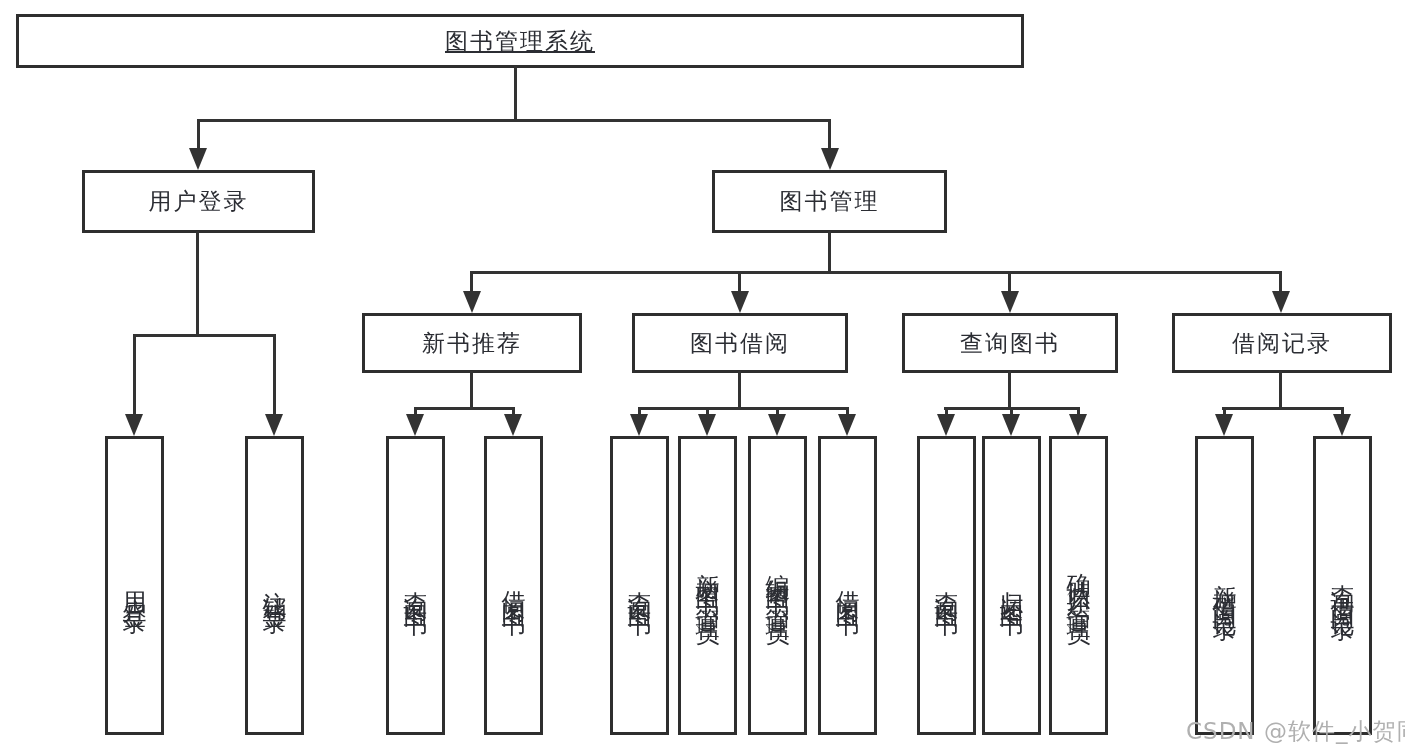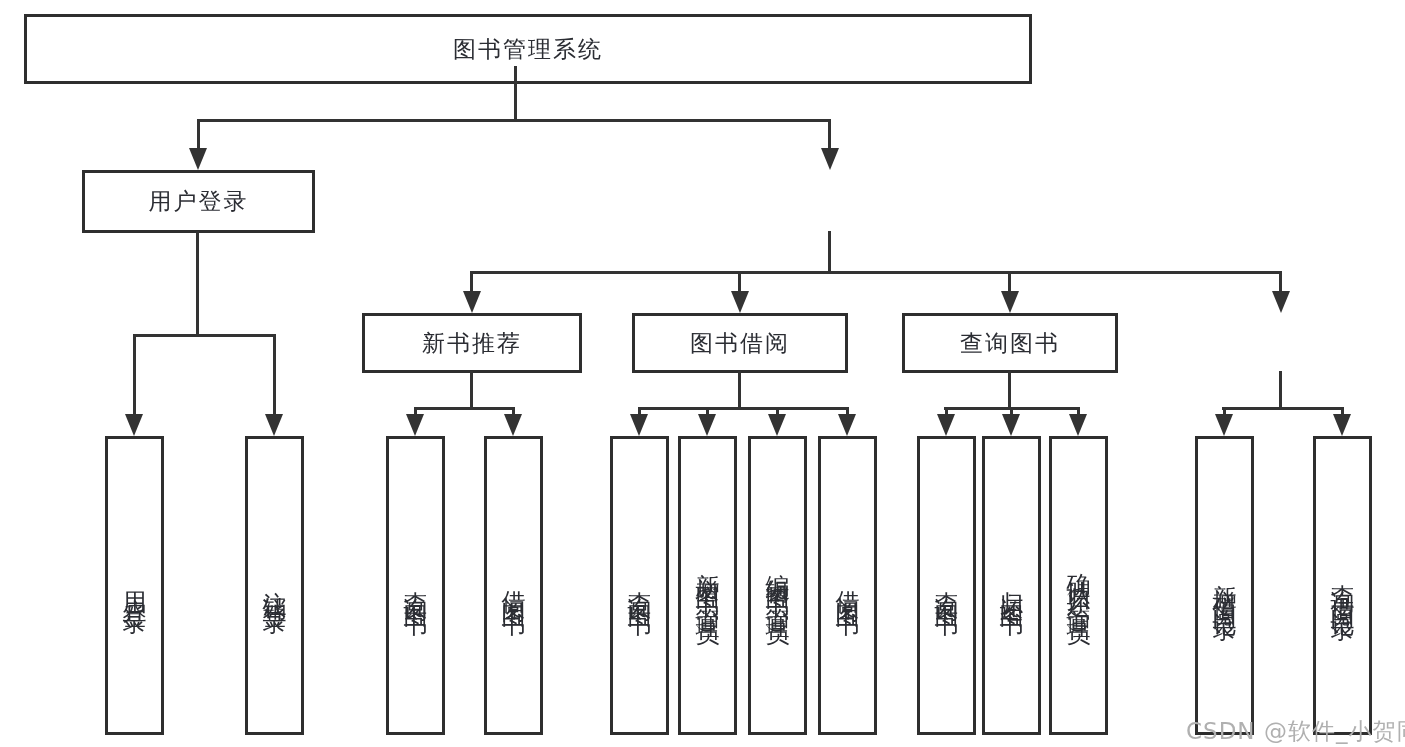--- a/index.html
+++ b/index.html
@@ -34,7 +34,7 @@
 
 <div id="canvas">
 
-  <div class="box" style="left:24px; top:14px; width:1008px; height:70px;">
+  <div class="box" style="left:16px; top:14px; width:1008px; height:54px;text-decoration:underline;">
     <span>图书管理系统</span>
   </div>
 

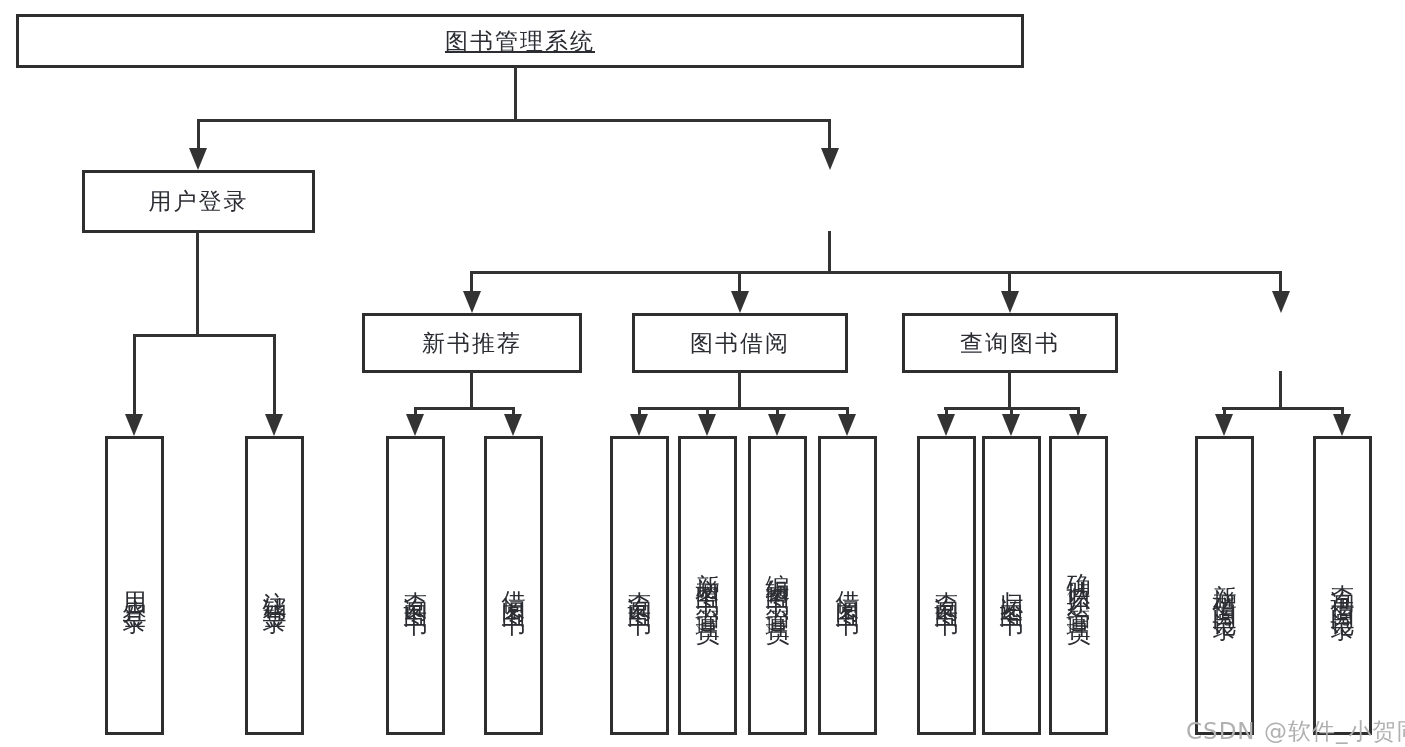--- a/index.html
+++ b/index.html
@@ -47,6 +47,9 @@
 
   <div class="box" style="left:82px; top:170px; width:233px; height:63px;">
     <span>用户登录</span>
+  </div>
+  <div class="box" style="left:712px; top:170px; width:235px; height:63px;">
+    <span>图书管理</span>
   </div>
 
   <div class="ln" style="left:196px; top:231px; width:3px; height:105px;"></div>

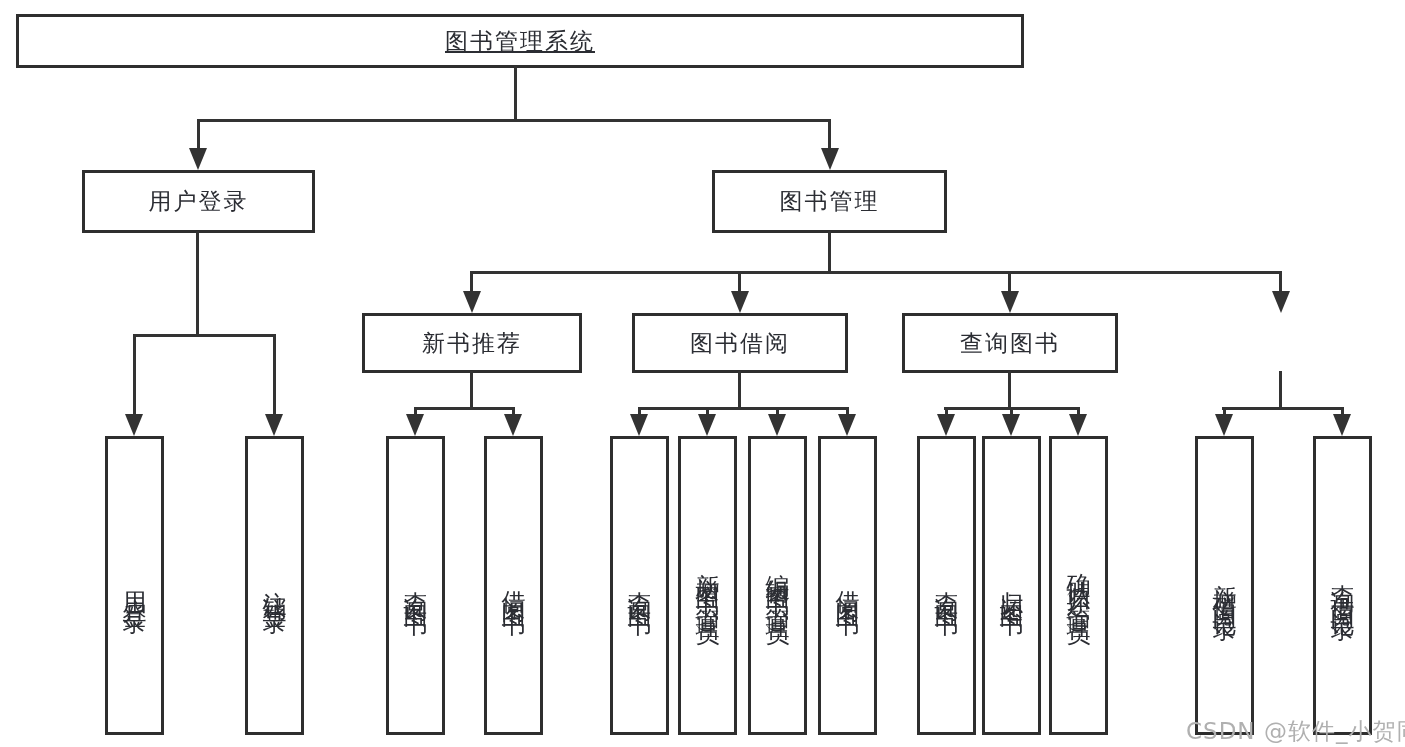--- a/index.html
+++ b/index.html
@@ -78,6 +78,9 @@
   </div>
   <div class="box" style="left:902px; top:313px; width:216px; height:60px;">
     <span>查询图书</span>
+  </div>
+  <div class="box" style="left:1172px; top:313px; width:220px; height:60px;">
+    <span>借阅记录</span>
   </div>
 
   <div class="ln" style="left:470px; top:371px; width:3px; height:38px;"></div>

